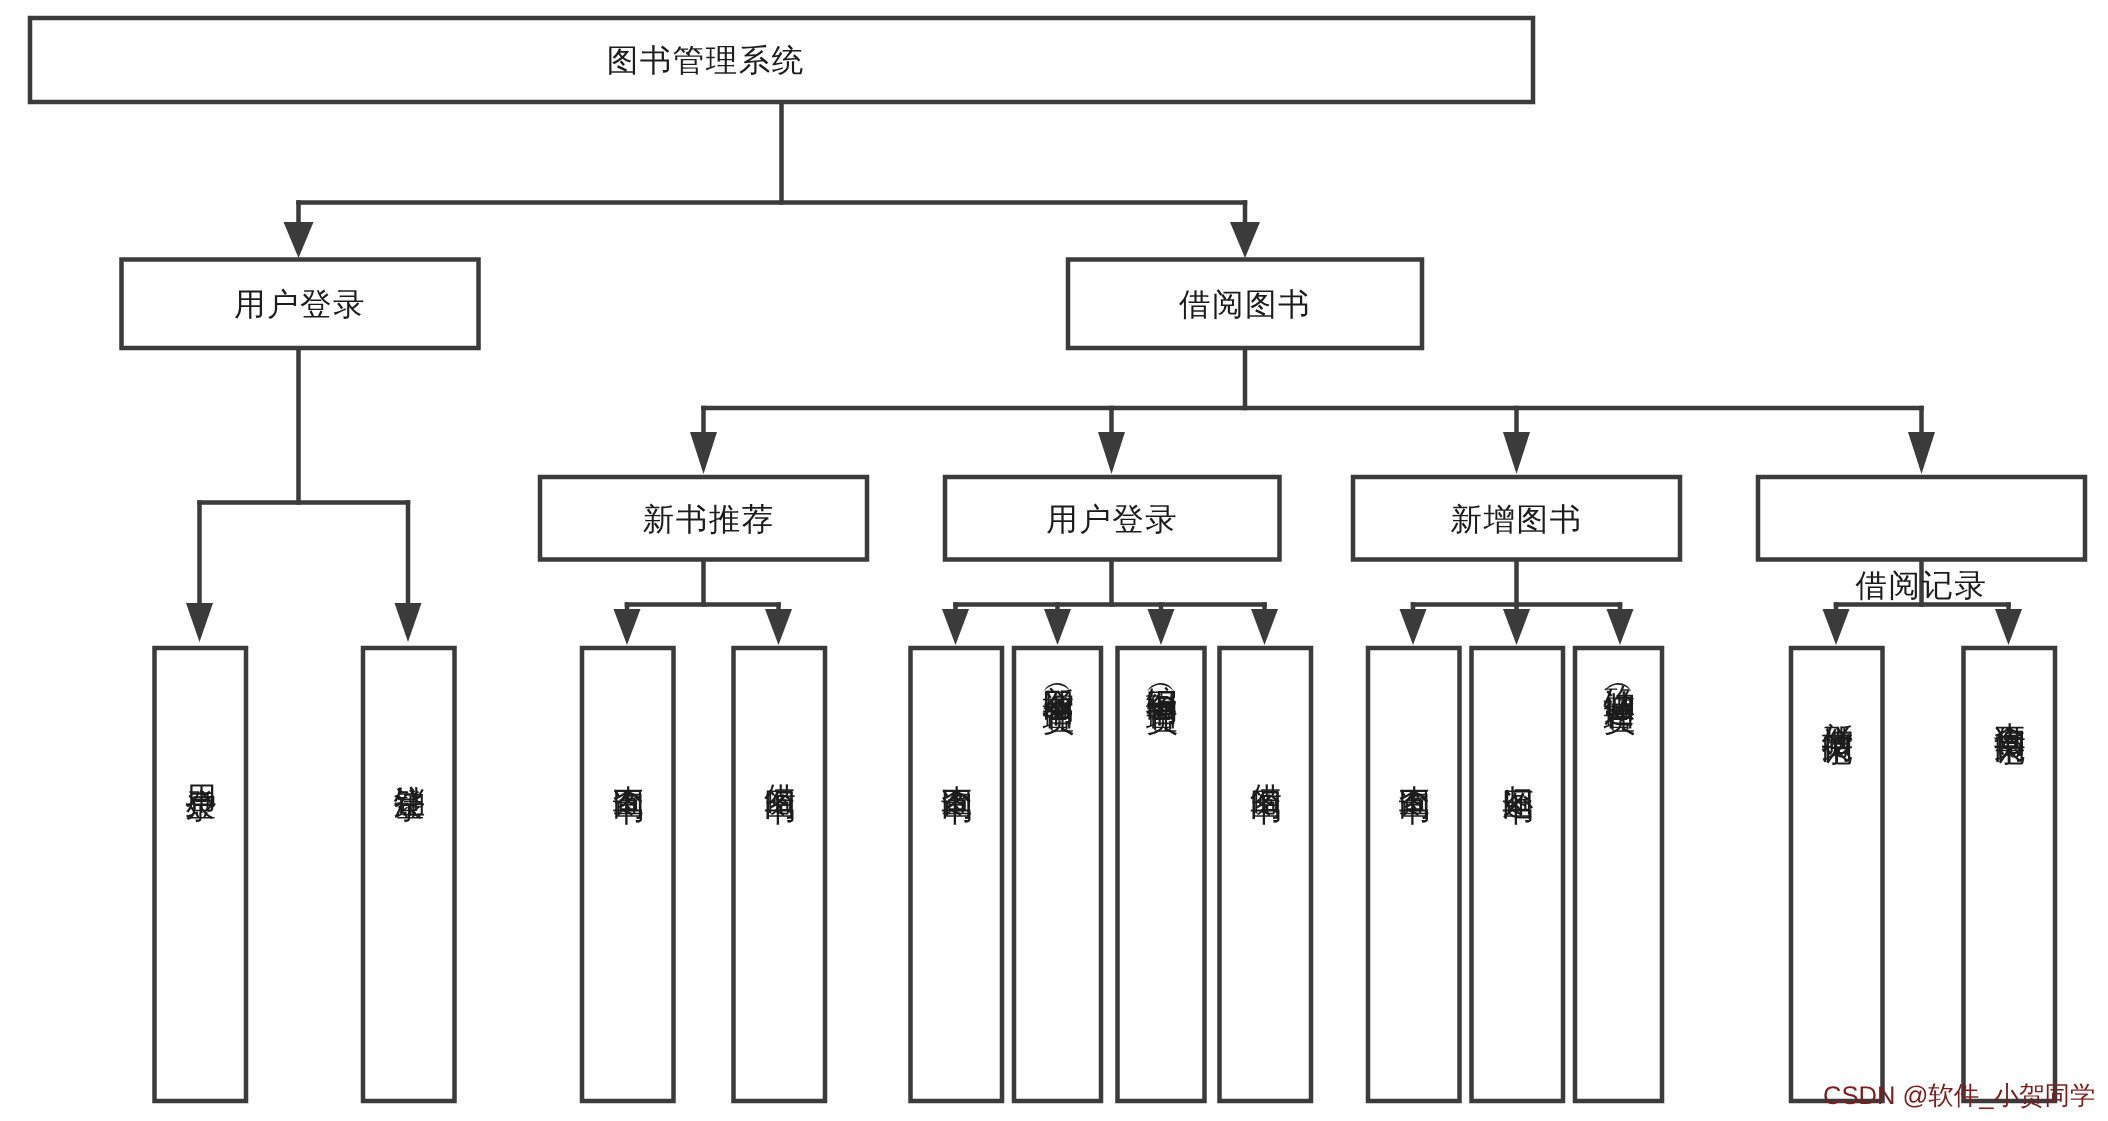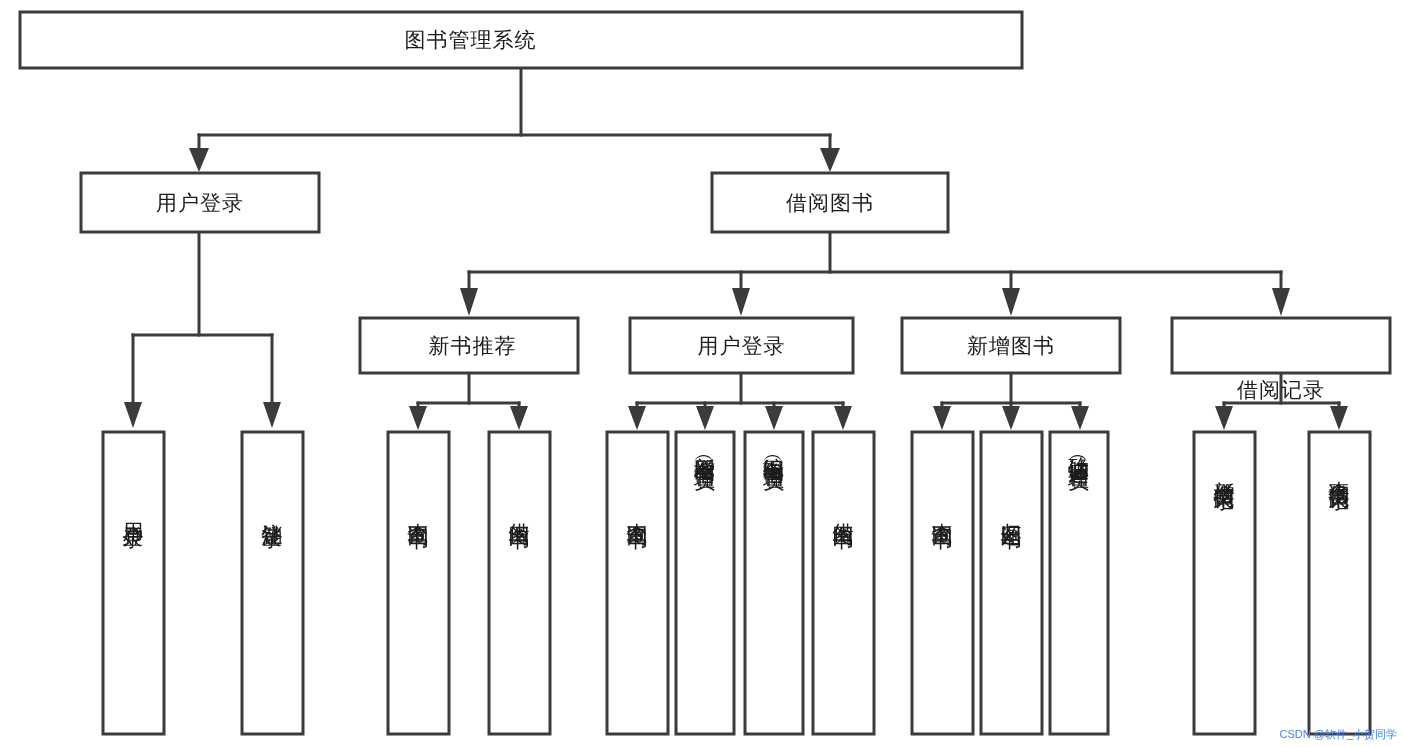--- a/index.html
+++ b/index.html
@@ -76,8 +76,8 @@
     right: 8px;
     bottom: 5px;
     font-family: "Liberation Sans", "DejaVu Sans", sans-serif;
-    font-size: 11px;
-    color: #3b82f6;
+    font-size: 17px;
+    color: #7f1d1d;
     white-space: nowrap;
     pointer-events: none;
   }

